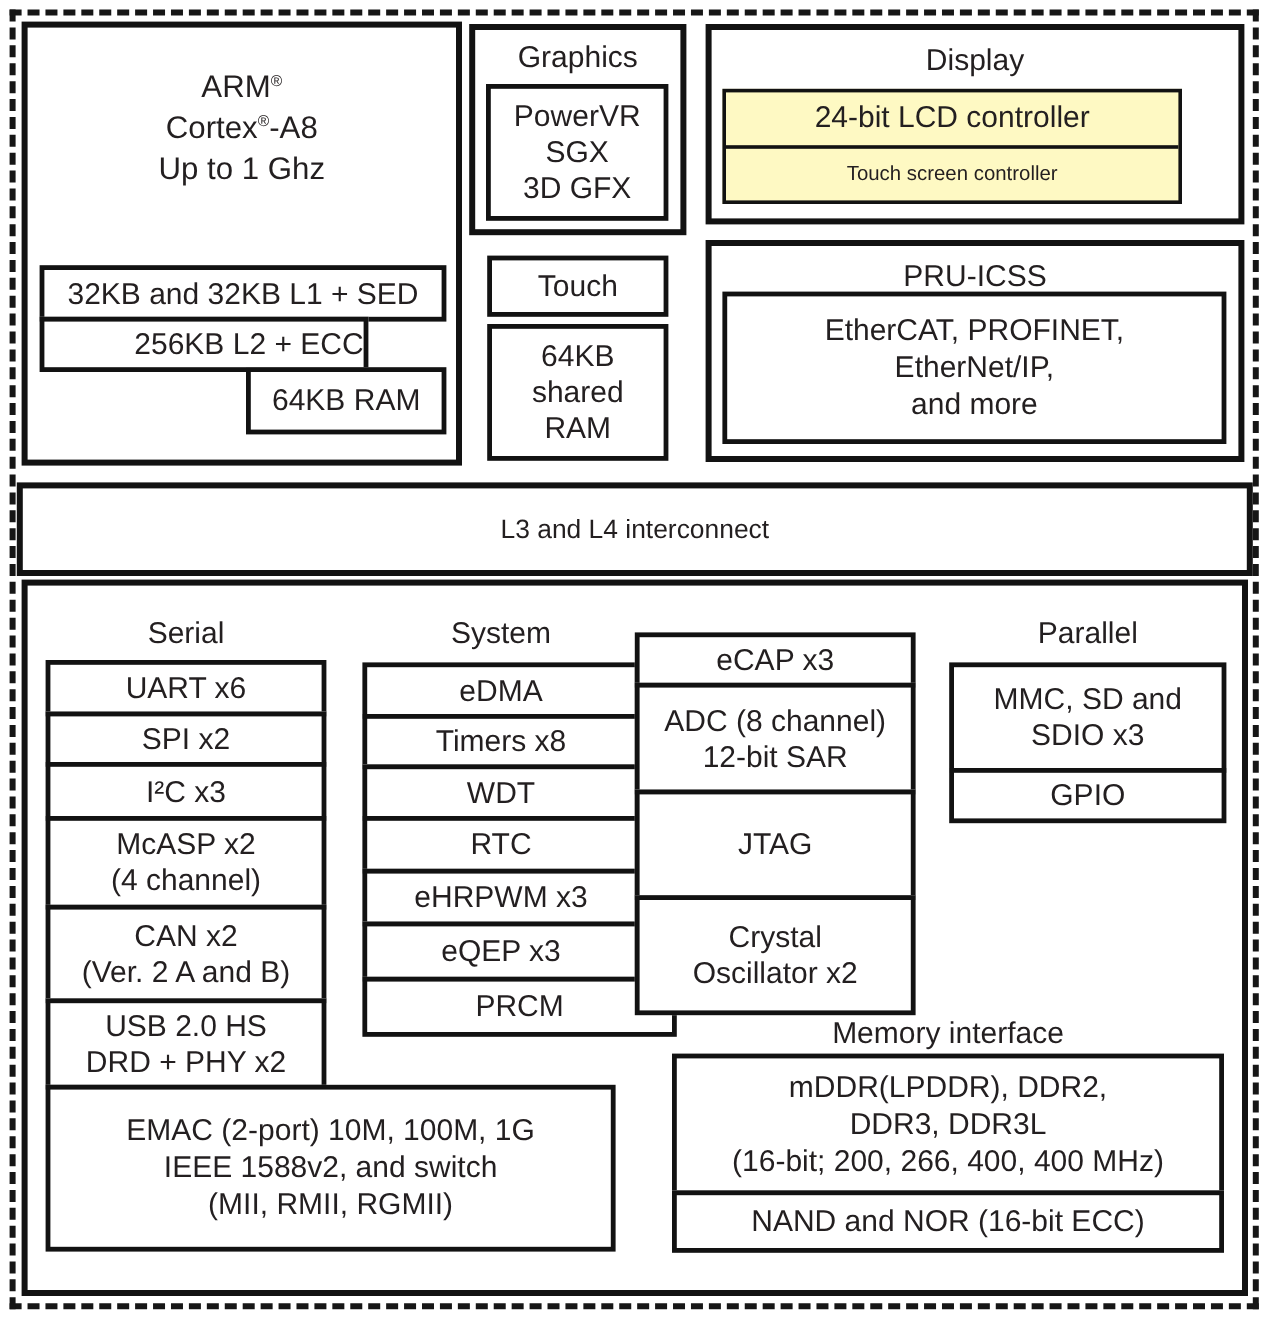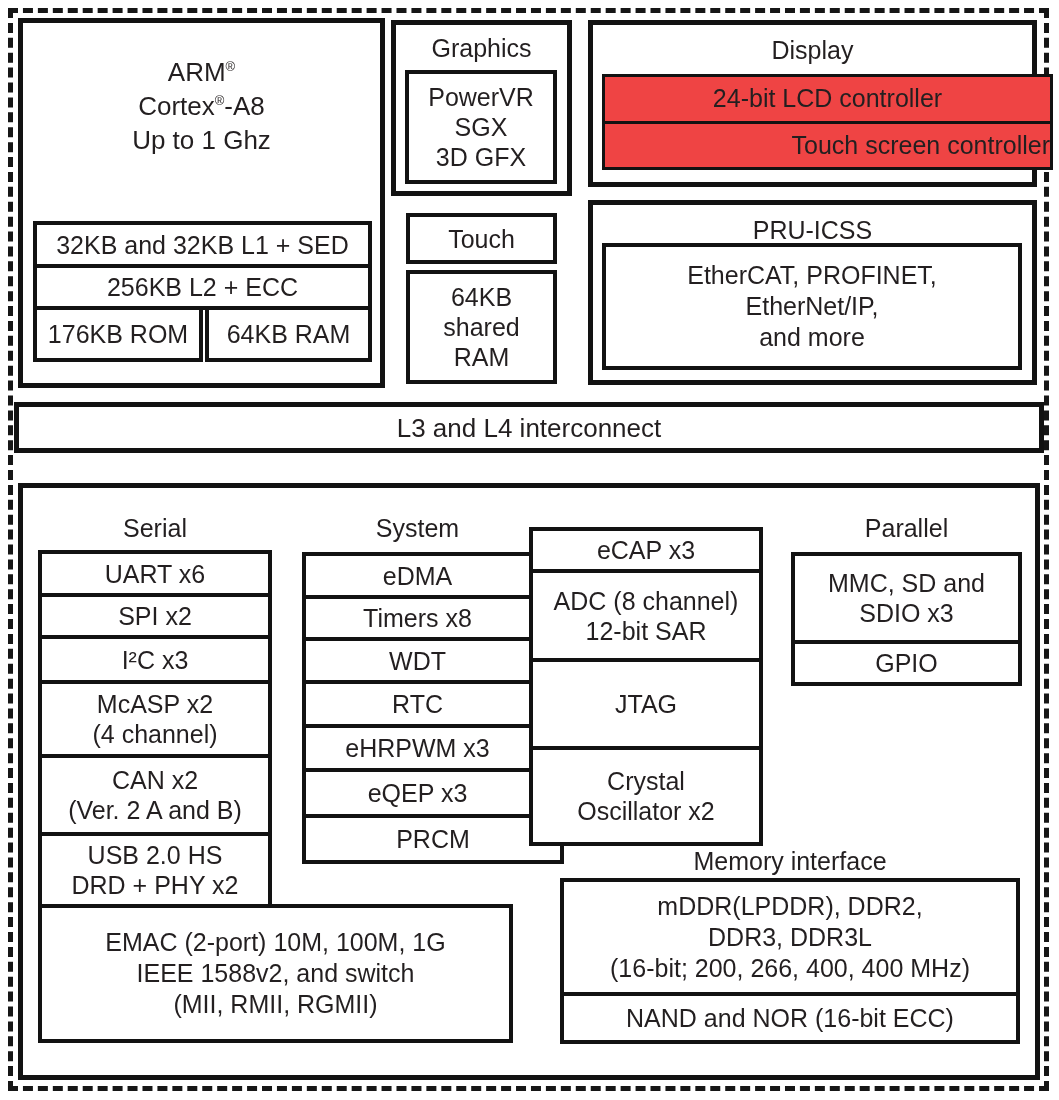--- a/index.html
+++ b/index.html
@@ -73,7 +73,7 @@
   <div class="box b5 title-top" style="left:588px;top:20px;width:449px;height:167px;">
     <div style="padding-top:10px;">Display</div>
   </div>
-  <div class="abs" style="left:602px;top:74px;width:451px;height:96px;border:3px solid #121212;background:#ef4444;display:flex;flex-direction:column;">
+  <div class="abs" style="left:602px;top:74px;width:383px;height:96px;border:3px solid #121212;background:#fef9c3;display:flex;flex-direction:column;">
     <div style="flex:1;display:flex;align-items:center;justify-content:center;border-bottom:3px solid #121212;font-size:25px;">
       <span>24-bit LCD controller</span>
     </div>

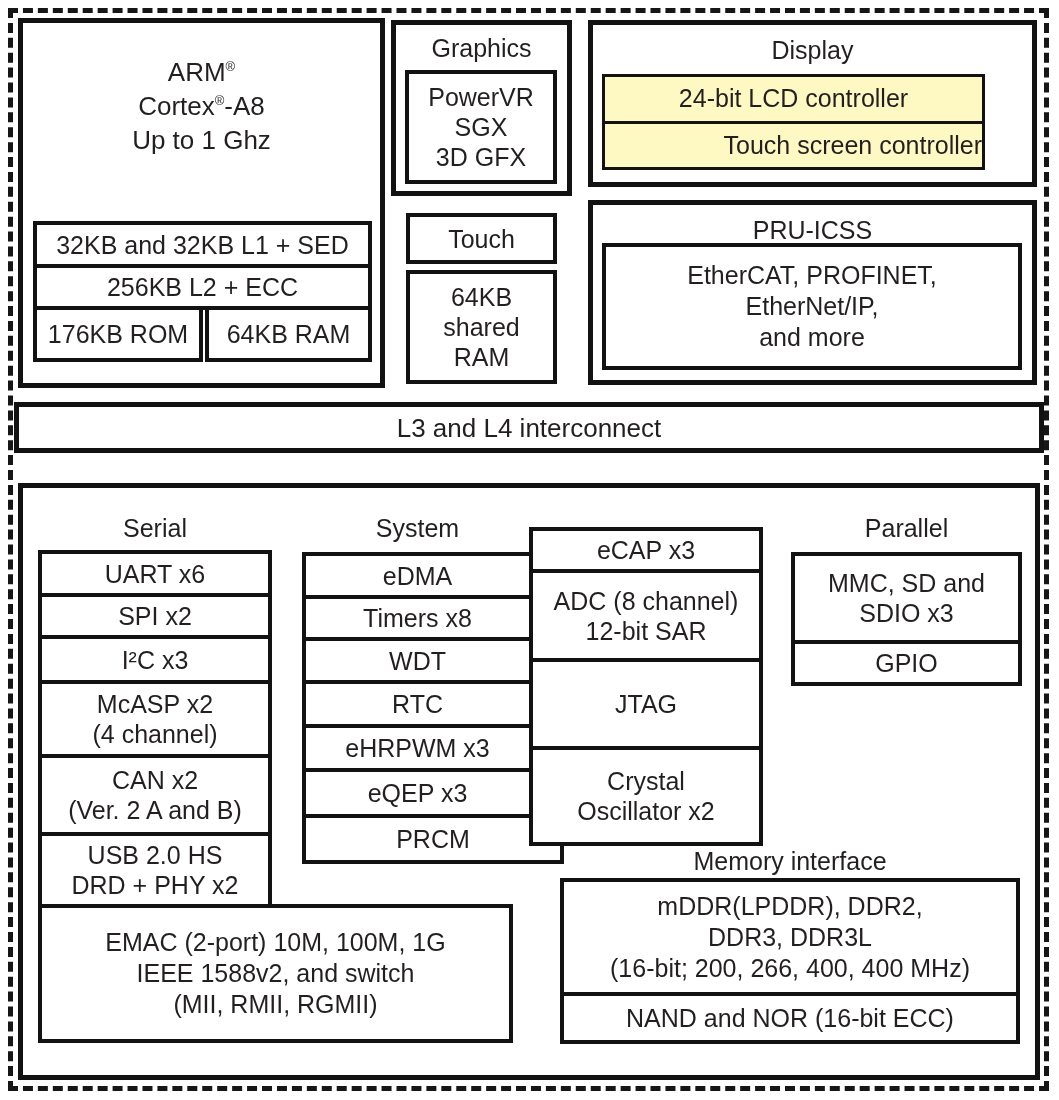--- a/index.html
+++ b/index.html
@@ -77,7 +77,7 @@
     <div style="flex:1;display:flex;align-items:center;justify-content:center;border-bottom:3px solid #121212;font-size:25px;">
       <span>24-bit LCD controller</span>
     </div>
-    <div style="flex:1;display:flex;align-items:center;justify-content:flex-end;font-size:25px;">
+    <div style="flex:1;display:flex;align-items:center;justify-content:center;font-size:17px;">
       <span>Touch screen controller</span>
     </div>
   </div>

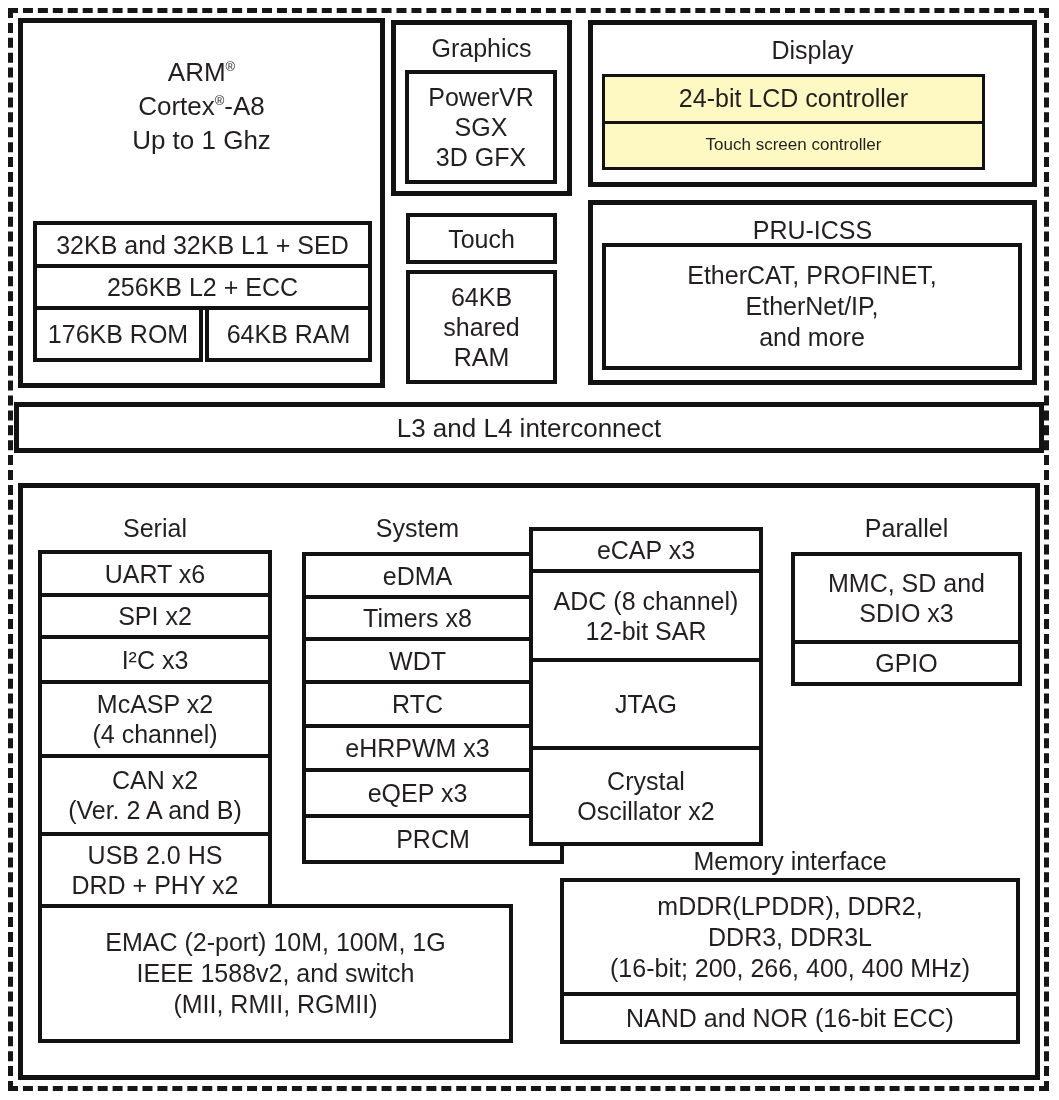--- a/index.html
+++ b/index.html
@@ -45,7 +45,7 @@
   <div class="box" style="left:33px;top:221px;width:339px;height:47px;">
       <span>32KB and 32KB L1 + SED</span>
     </div>
-  <div class="box" style="left:33px;top:264px;width:339px;height:46px;">
+  <div class="box" style="left:33px;top:264px;width:274px;height:46px;align-items:flex-end;">
       <span>256KB L2  + ECC</span>
     </div>
   <div class="box" style="left:33px;top:306px;width:170px;height:56px;">

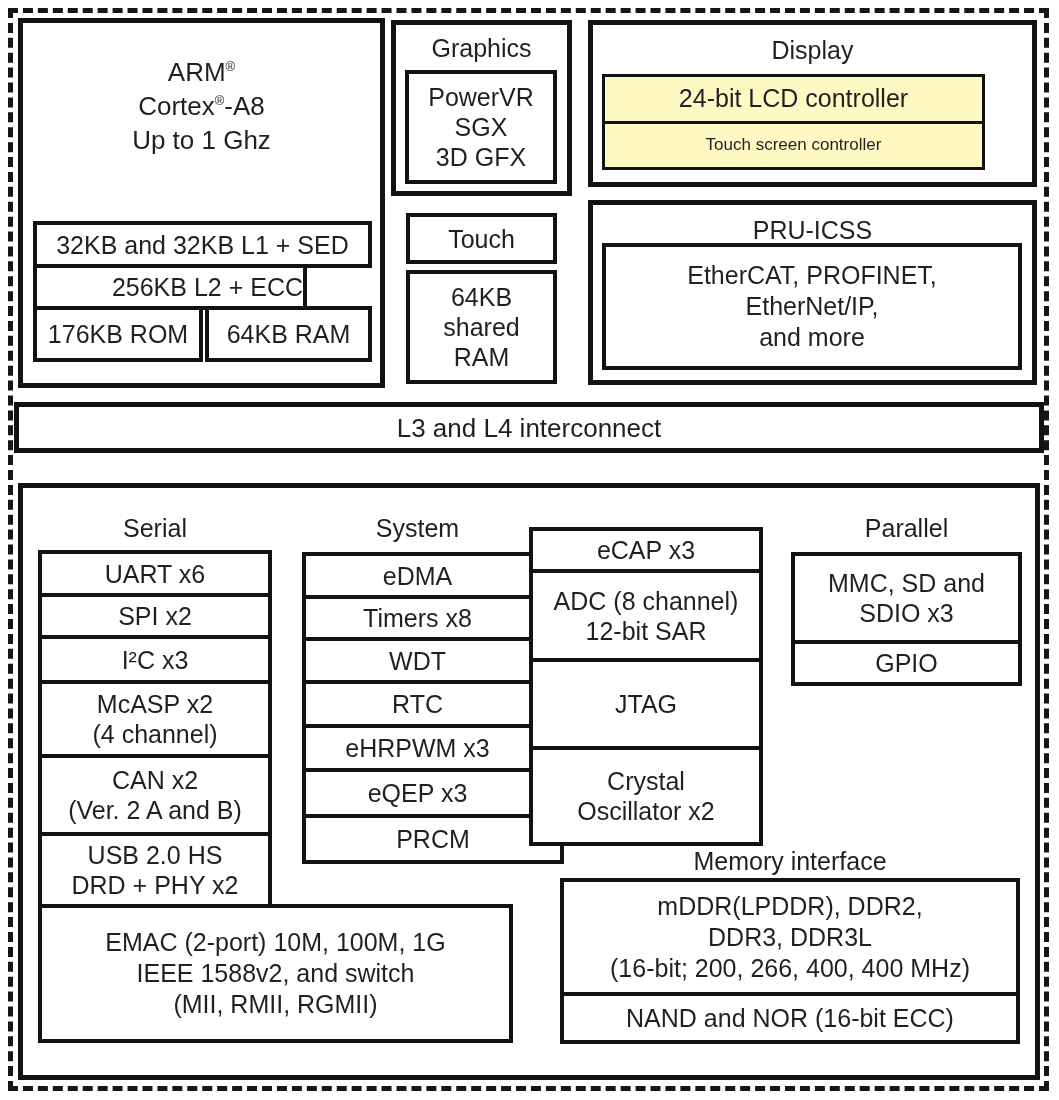--- a/index.html
+++ b/index.html
@@ -47,9 +47,6 @@
     </div>
   <div class="box" style="left:33px;top:264px;width:274px;height:46px;align-items:flex-end;">
       <span>256KB L2  + ECC</span>
-    </div>
-  <div class="box" style="left:33px;top:306px;width:170px;height:56px;">
-      <span>176KB ROM</span>
     </div>
   <div class="box" style="left:205px;top:306px;width:167px;height:56px;">
       <span>64KB RAM</span>

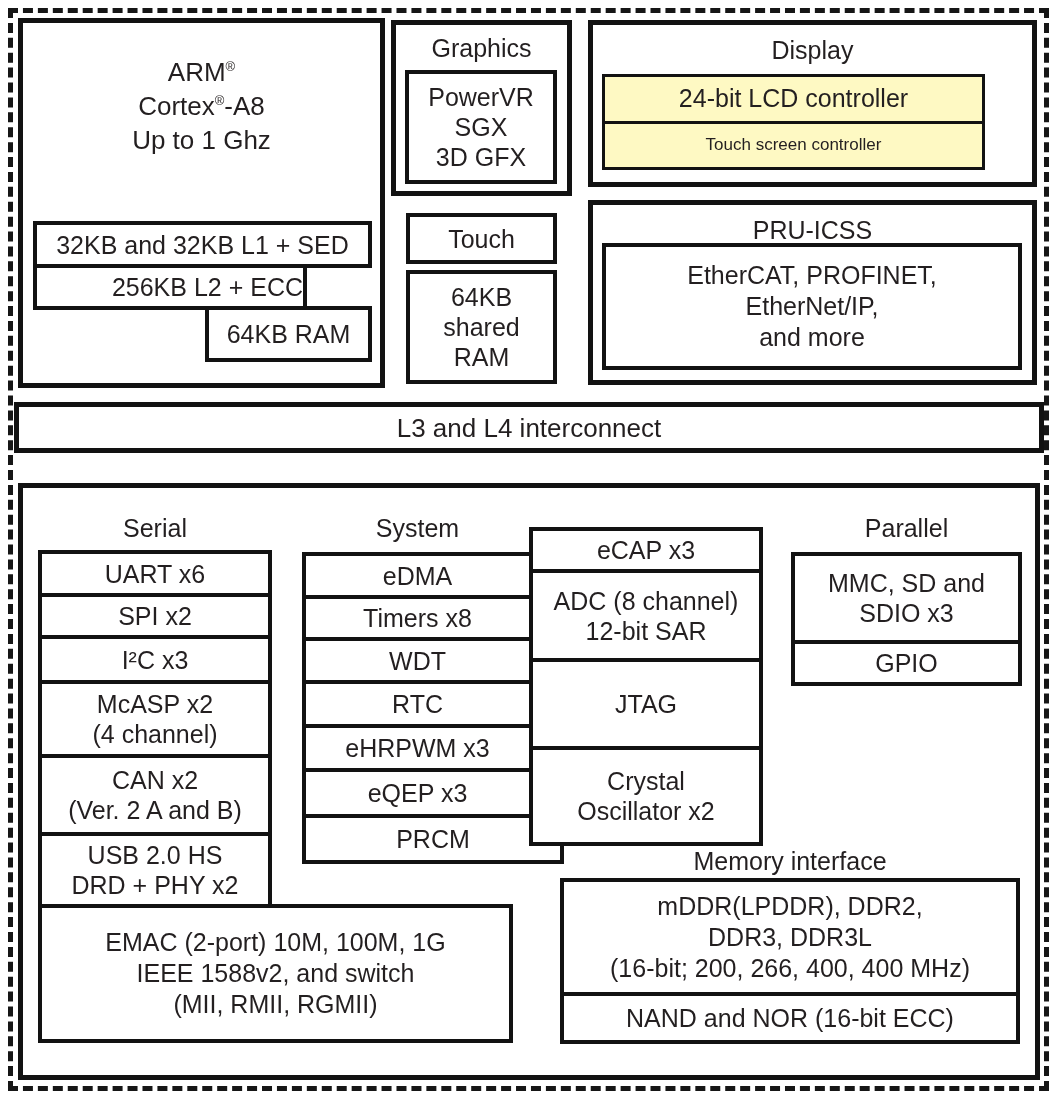--- a/index.html
+++ b/index.html
@@ -86,7 +86,7 @@
     <span>EtherCAT, PROFINET,<br>EtherNet/IP,<br>and more</span>
   </div>
 
-  <div class="box b5" style="left:14px;top:402px;width:1030px;height:51px;font-size:26px;">
+  <div class="box b5" style="left:14px;top:402px;width:1030px;height:78px;font-size:22px;">
     <span>L3 and L4 interconnect</span>
   </div>
 

